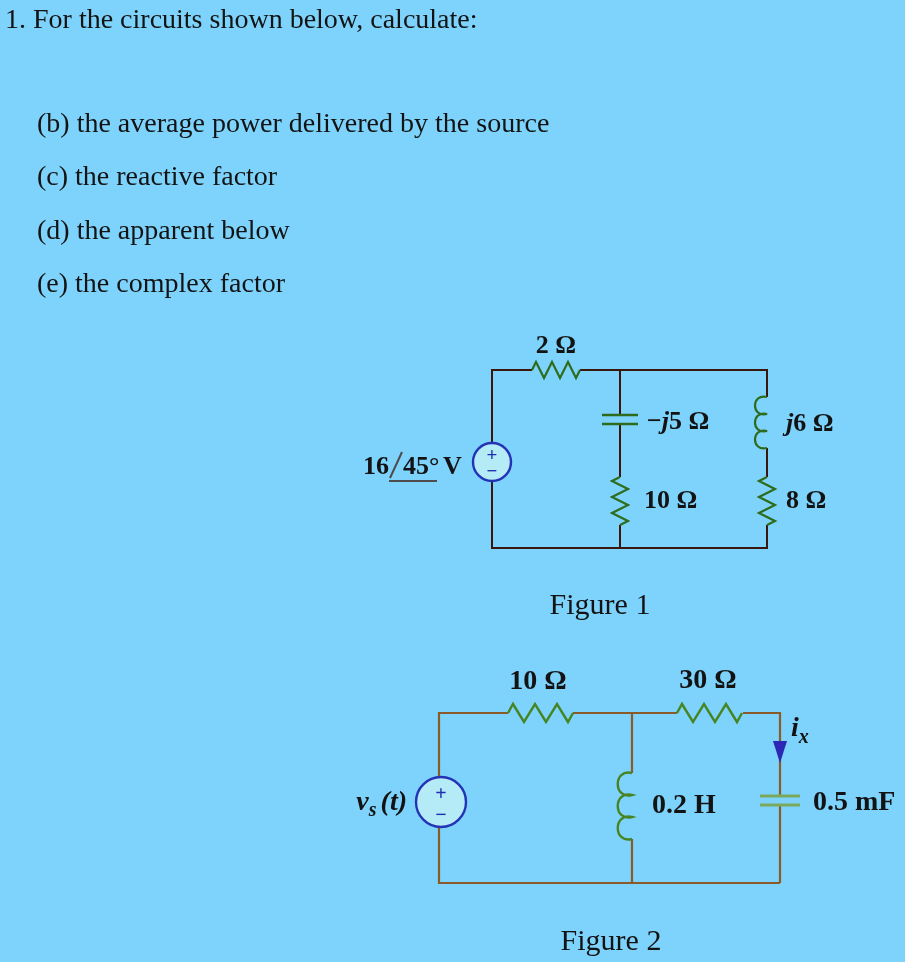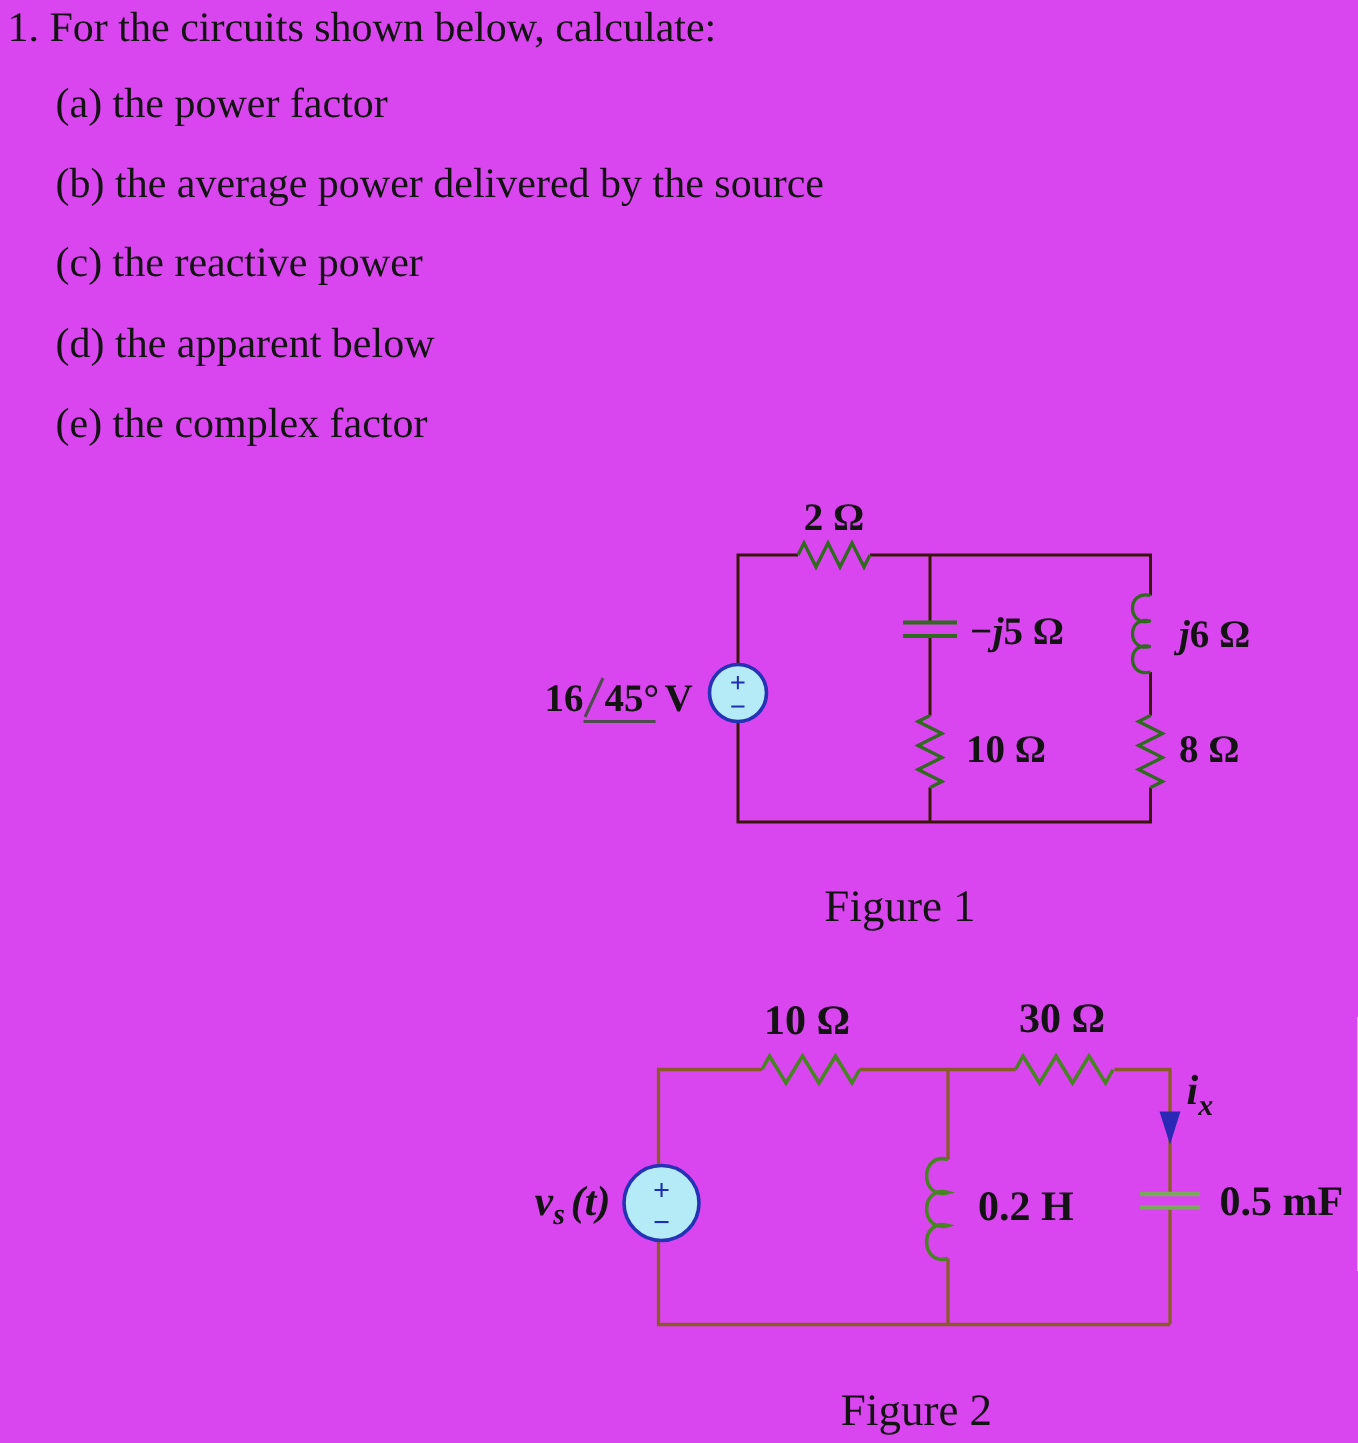--- a/index.html
+++ b/index.html
@@ -6,7 +6,7 @@
   .page{
     position:relative;
     width:905px;height:962px;
-    background:#d946ef;
+    background:#7dd3fc;
     font-family:"Liberation Serif","DejaVu Serif",serif;
     color:#131313;
     overflow:hidden;

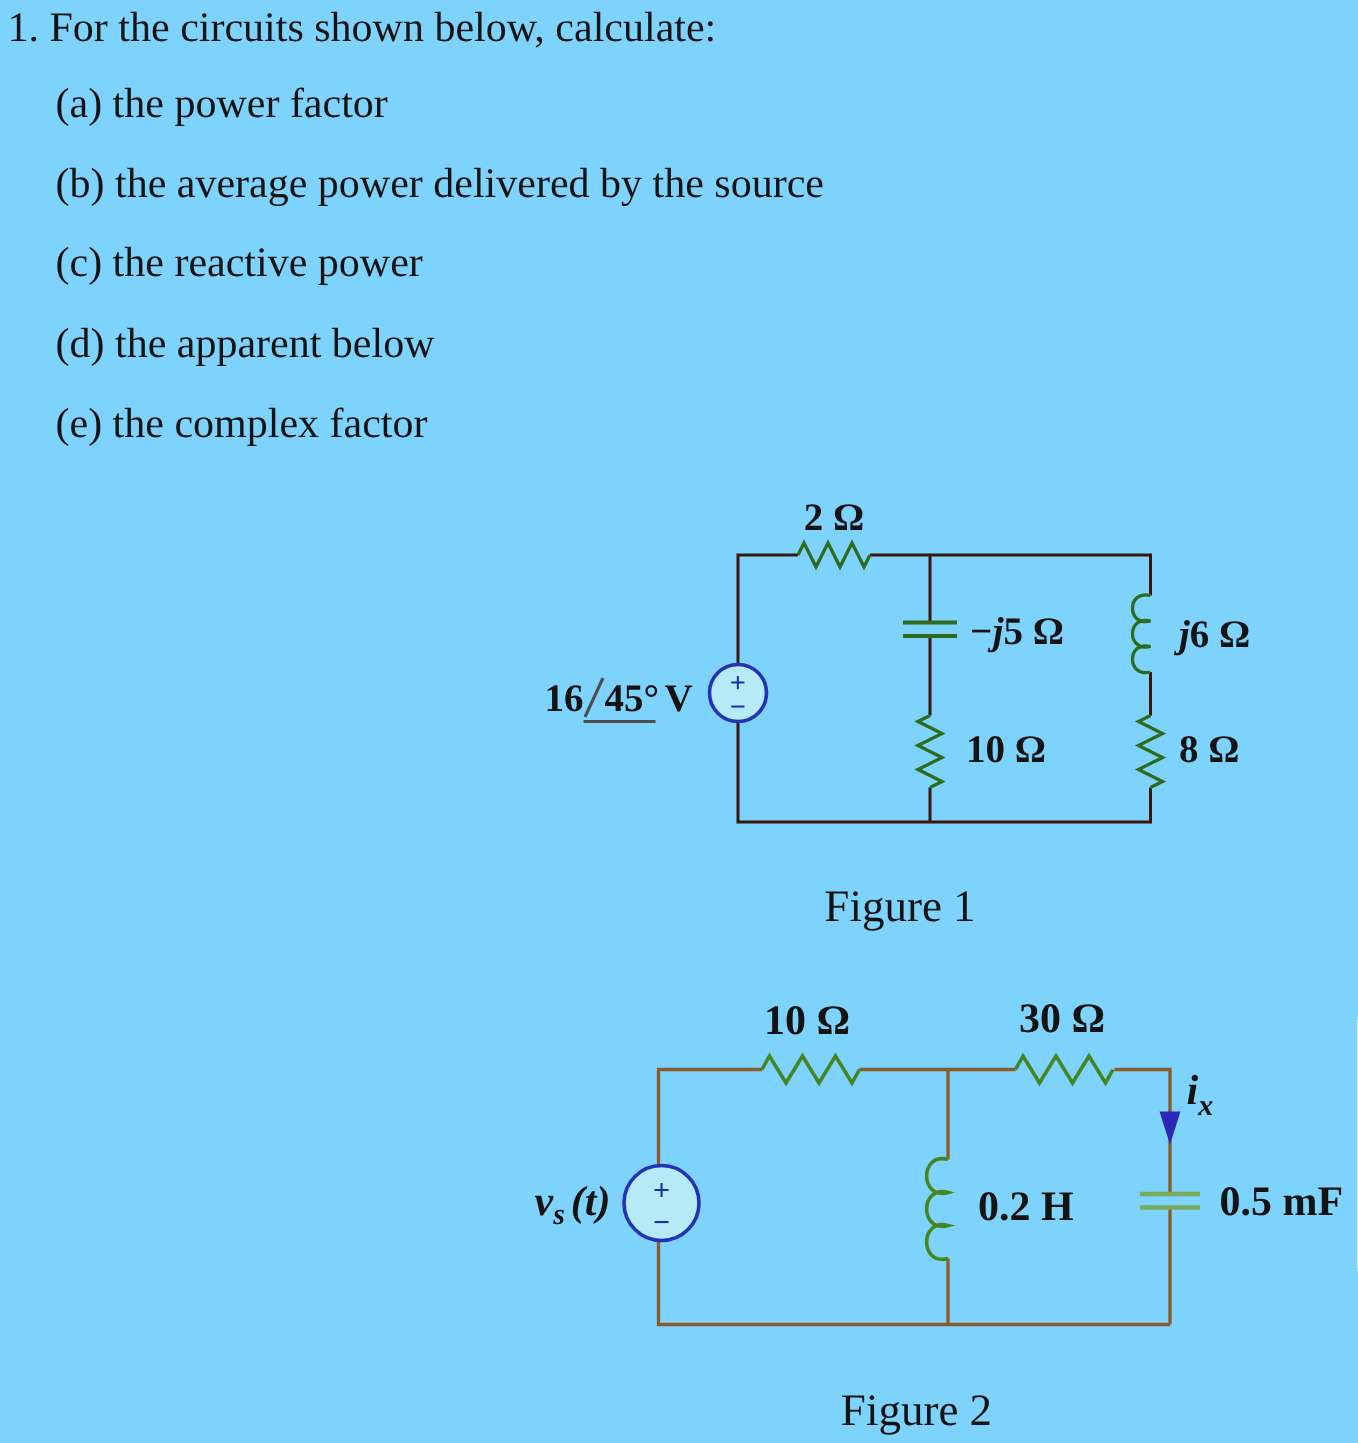--- a/index.html
+++ b/index.html
@@ -38,7 +38,6 @@
 <div class="page">
 
   <div class="line title">1. For the circuits shown below, calculate:</div>
-  <div class="line item" style="top:55px">(a) the power factor</div>
   <div class="line item" style="top:108px">(b) the average power delivered by the source</div>
   <div class="line item" style="top:161px">(c) the reactive power</div>
   <div class="line item" style="top:215px">(d) the apparent below</div>

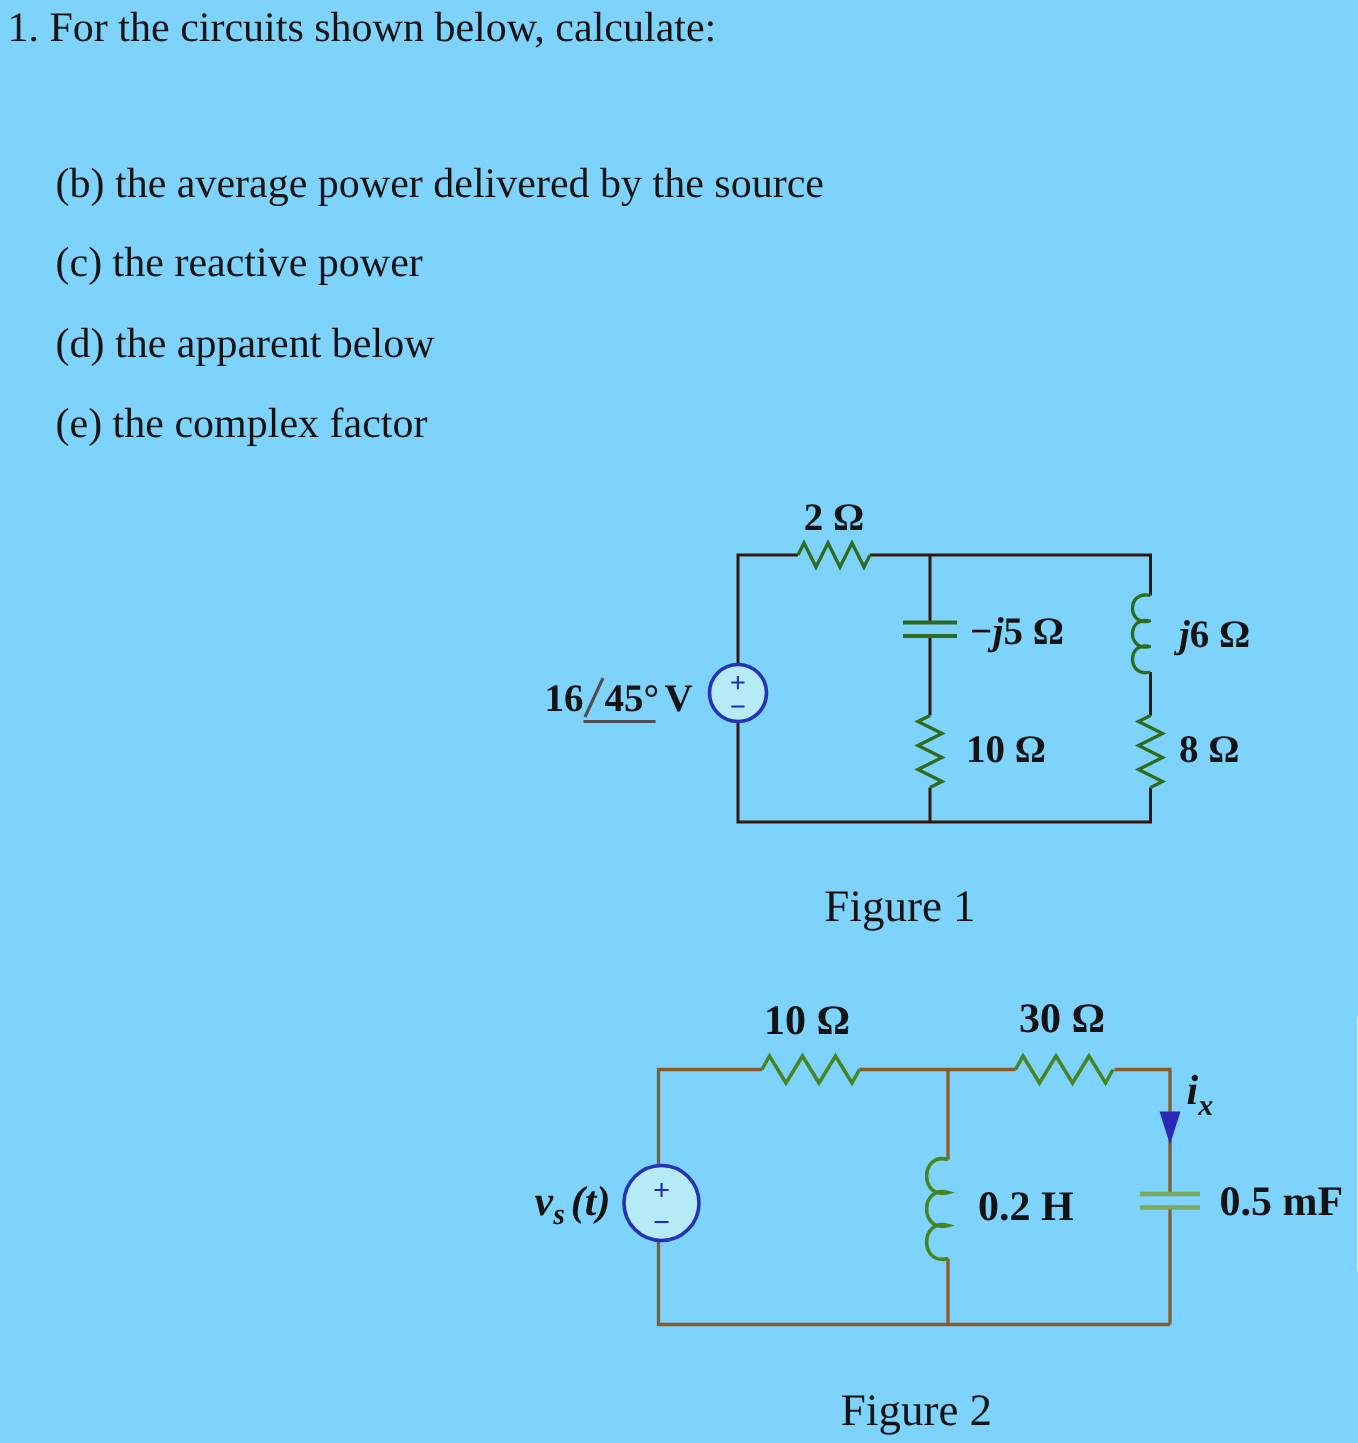--- a/index.html
+++ b/index.html
@@ -39,7 +39,7 @@
 
   <div class="line title">1. For the circuits shown below, calculate:</div>
   <div class="line item" style="top:108px">(b) the average power delivered by the source</div>
-  <div class="line item" style="top:161px">(c) the reactive power</div>
+  <div class="line item" style="top:161px">(c) the reactive factor</div>
   <div class="line item" style="top:215px">(d) the apparent below</div>
   <div class="line item" style="top:268px">(e) the complex factor</div>
 

